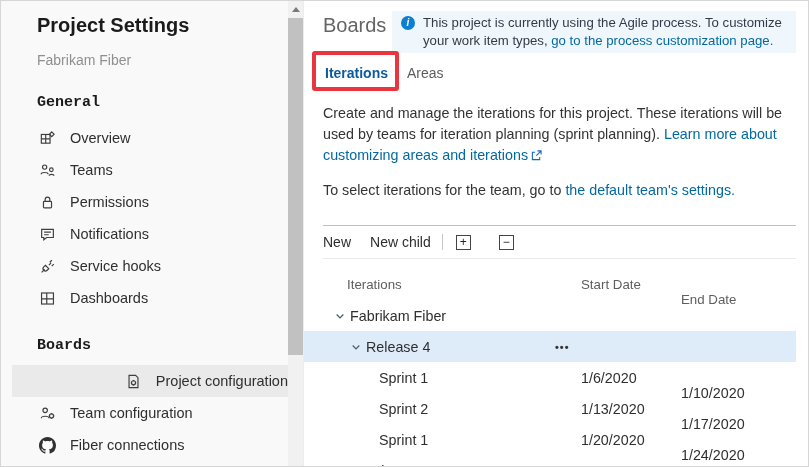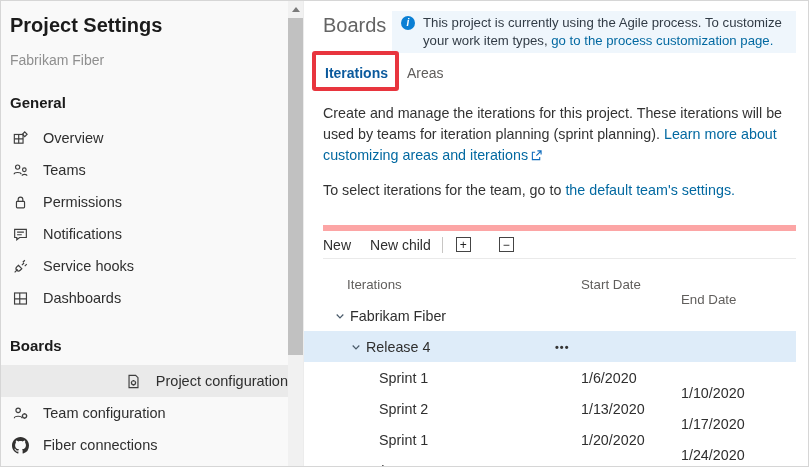--- a/index.html
+++ b/index.html
@@ -13,7 +13,7 @@
   
   .sidebar {
     width:303px; min-width:303px; background:#f9f9f9; position:relative;
-    padding:13px 15px 0 9px; border-right:1px solid #ececec;
+    padding:13px 15px 0 36px; border-right:1px solid #ececec;
   }
   .sb-title { font-size:20px; font-weight:700; color:#1b1b1b; margin:0 0 15px 0; }
   .sb-subtitle { font-size:14px; color:#8f8f8f; margin-bottom:26px; }

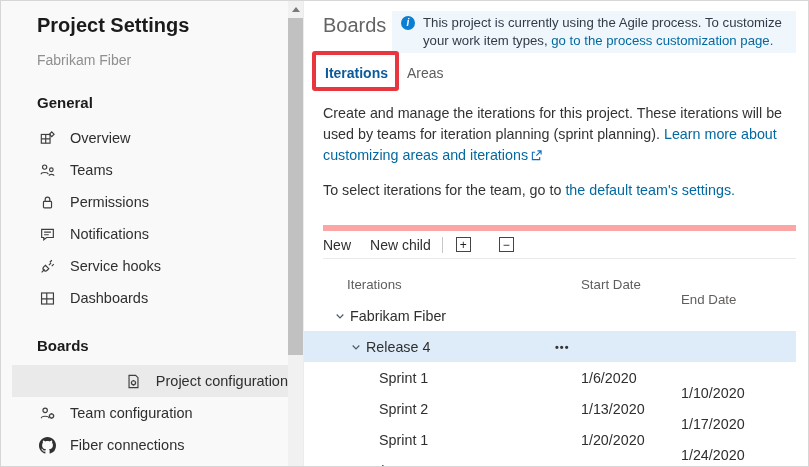--- a/index.html
+++ b/index.html
@@ -17,7 +17,7 @@
   }
   .sb-title { font-size:20px; font-weight:700; color:#1b1b1b; margin:0 0 15px 0; }
   .sb-subtitle { font-size:14px; color:#8f8f8f; margin-bottom:26px; }
-  .sb-section { font-size:15px; font-weight:700; color:#1b1b1b; margin:4px 0 11px 0; }
+  .sb-section { font-size:15px; font-weight:700; color:#1b1b1b; margin:4px 0 11px 0;font-family:Liberation Mono, monospace; }
   .sb-section.second { margin-top:23px; }
   .nav-item {
     display:flex; align-items:center; height:32px; font-size:14.5px; color:#2f2f2f;

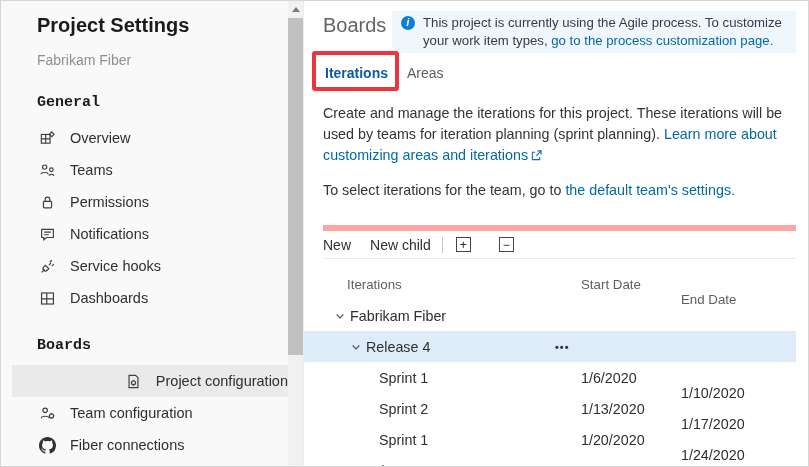--- a/index.html
+++ b/index.html
@@ -61,7 +61,7 @@
   .ext-icon { display:inline-block; vertical-align:-1px; margin-left:3px; }
   
   .toolbar {
-    margin-top:24px; height:34px; border-top:6px solid #fca5a5; border-bottom:1px solid #eaeaea;
+    margin-top:24px; height:34px; border-top:1px solid #fca5a5; border-bottom:1px solid #eaeaea;
     display:flex; align-items:center; font-size:14px; color:#2f2f2f;
   }
   .tb-btn { cursor:pointer; }

